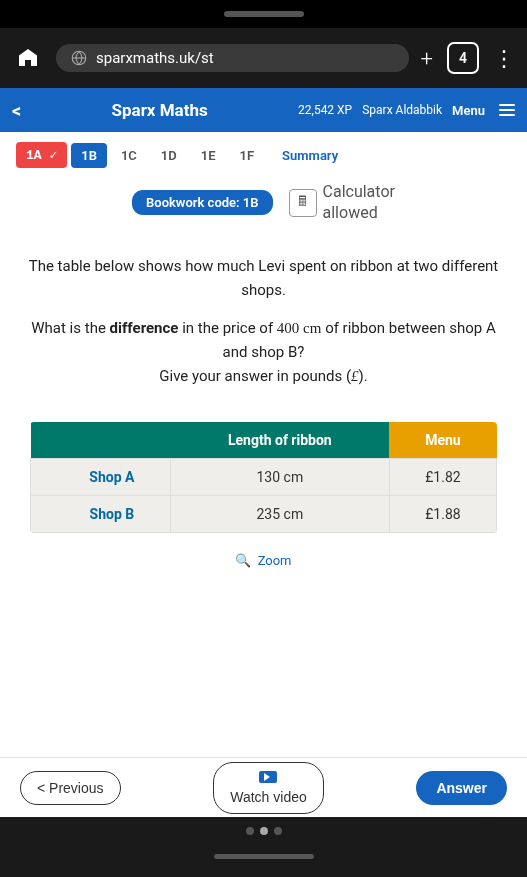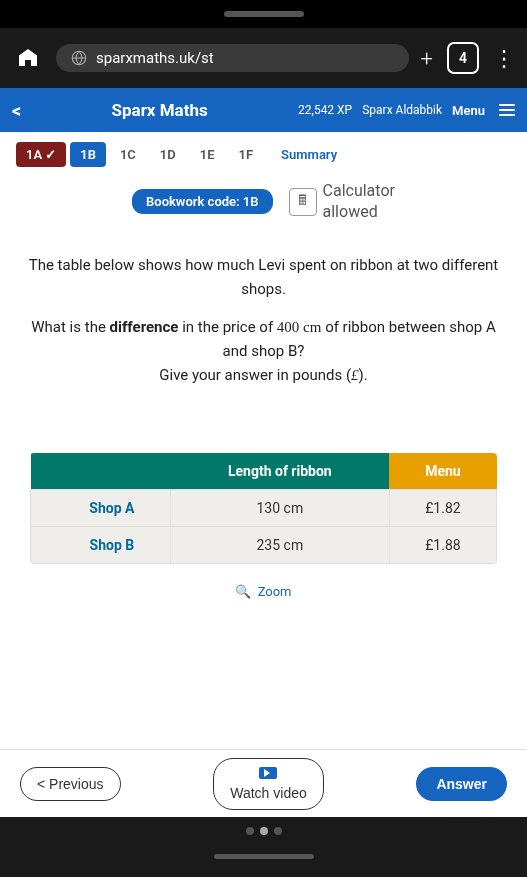--- a/index.html
+++ b/index.html
@@ -150,8 +150,9 @@
       cursor: pointer;
     }
     .tab-done {
-      background: #7f1d1d;
-      color: #fff;
+      background: #ef4444;
+      color: #fff;
+      font-family: Liberation Mono, monospace;
     }
     .tab-active {
       background: #1565c0;

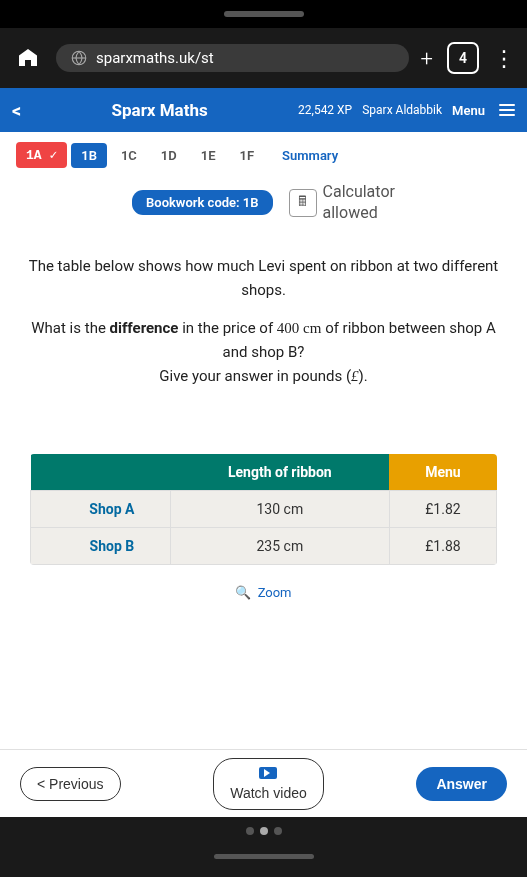--- a/index.html
+++ b/index.html
@@ -231,7 +231,6 @@
       border-collapse: collapse;
       border-radius: 4px;
       overflow: hidden;
-      margin-top: 32px;
     }
     .ribbon-table thead tr th {
       background: #00796b;

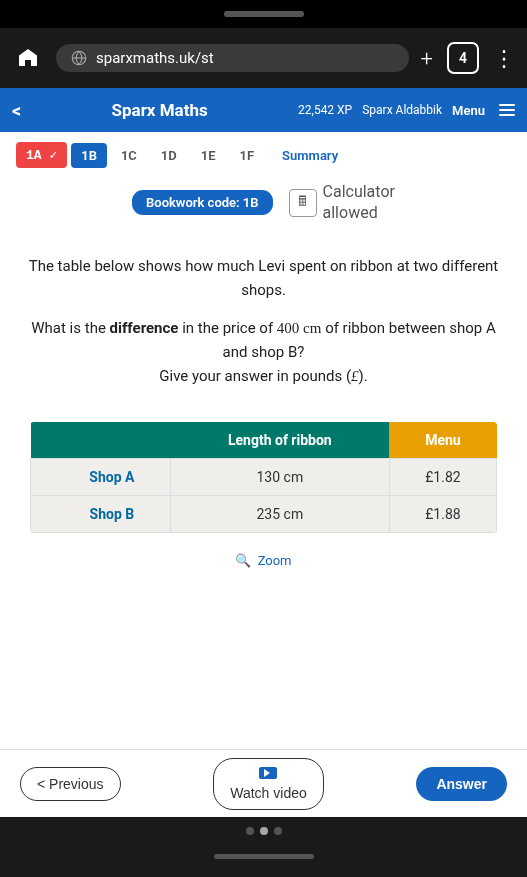--- a/index.html
+++ b/index.html
@@ -278,7 +278,7 @@
 
     
     .bottom-nav {
-      height: 68px;
+      height: 60px;
       background: #fff;
       border-top: 1px solid #e0e0e0;
       display: flex;

